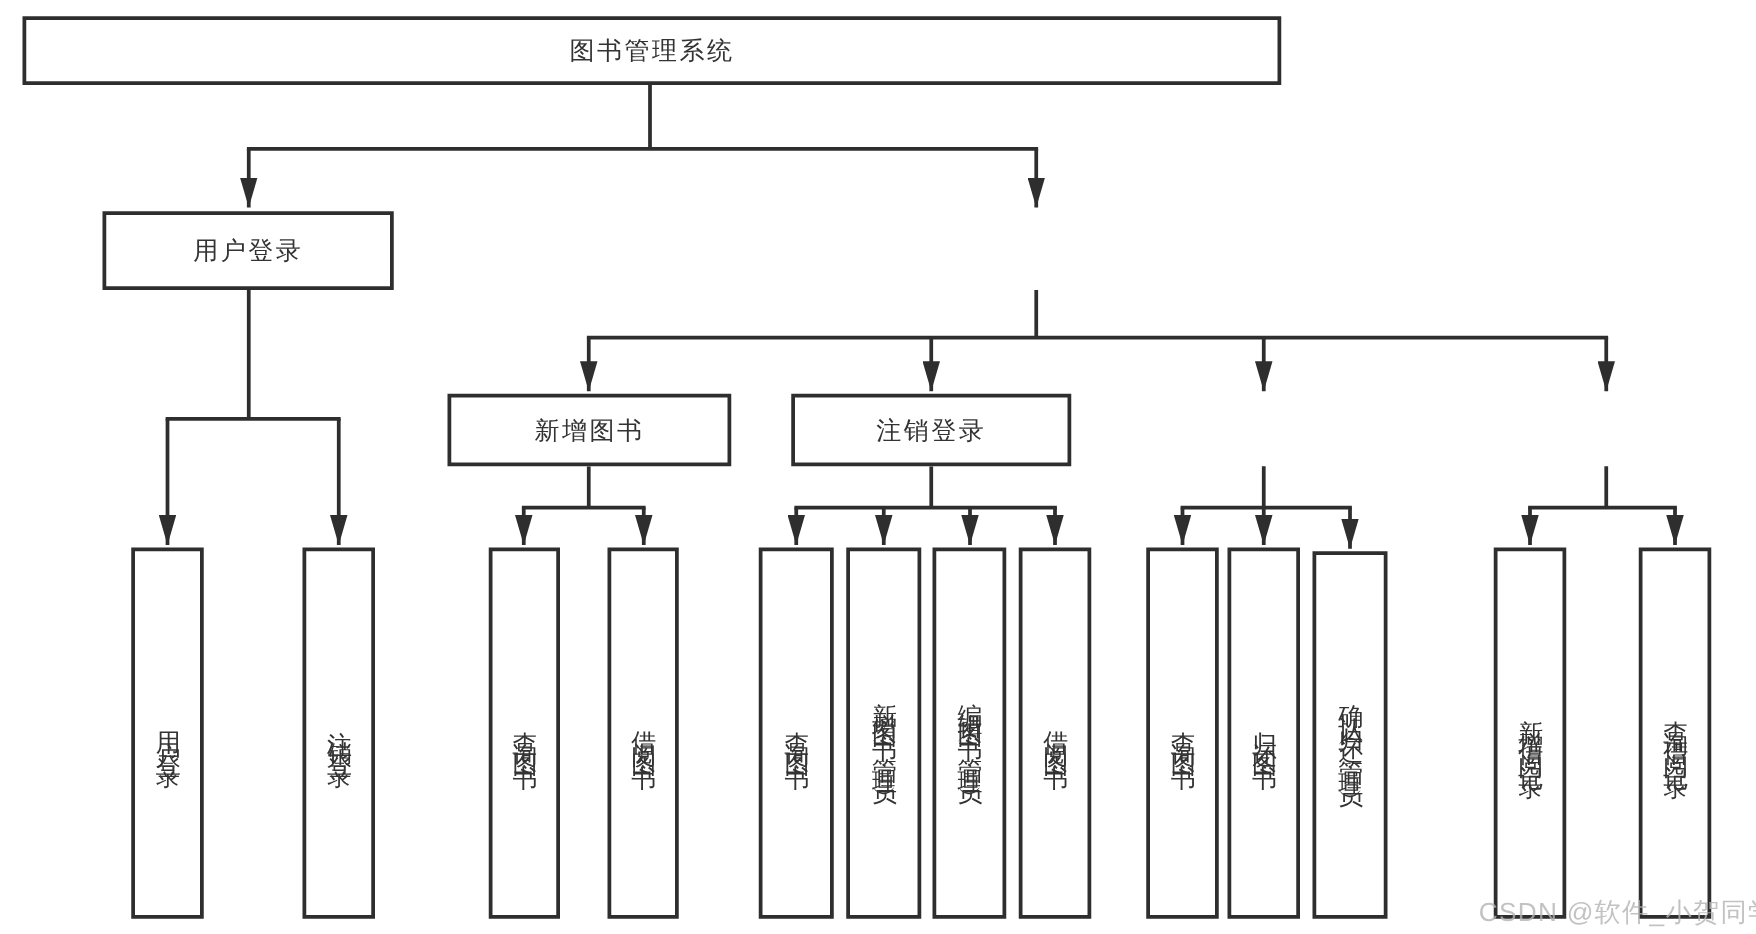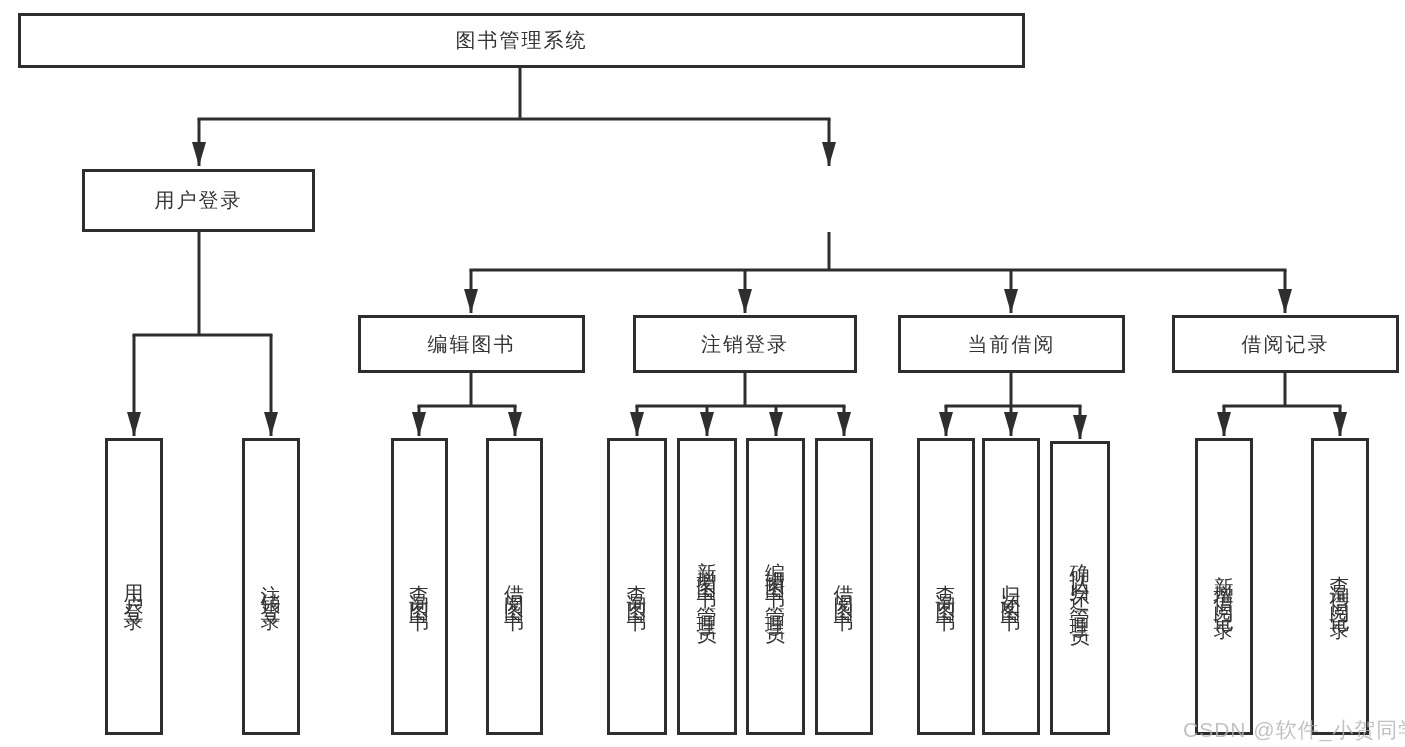--- a/index.html
+++ b/index.html
@@ -136,7 +136,7 @@
   </div>
 
   <div class="node" style="left:358px;top:315px;width:227px;height:58px;">
-    <span class="lbl">编辑图书</span>
+    <span class="lbl">新增图书</span>
   </div>
   <div class="node" style="left:633px;top:315px;width:224px;height:58px;">
     <span class="lbl">注销登录</span>

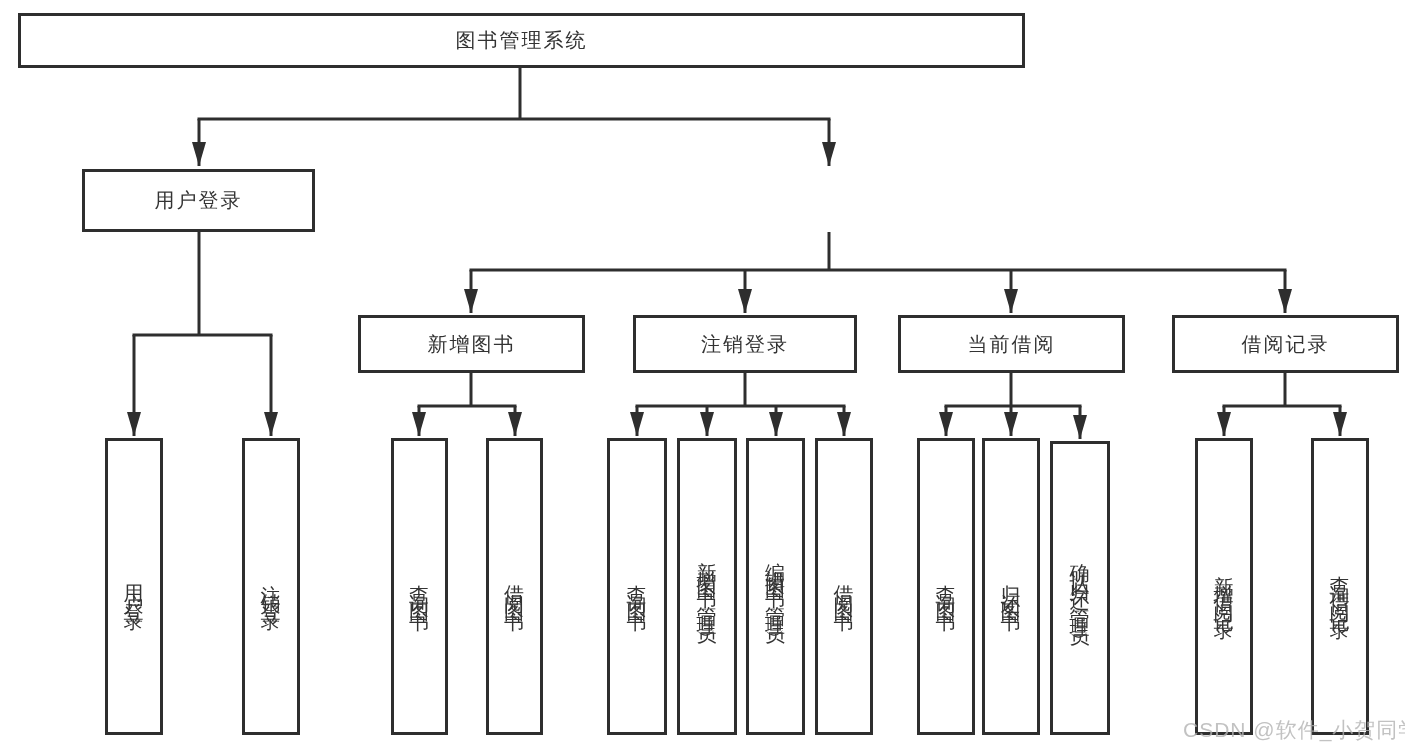--- a/index.html
+++ b/index.html
@@ -141,9 +141,6 @@
   <div class="node" style="left:633px;top:315px;width:224px;height:58px;">
     <span class="lbl">注销登录</span>
   </div>
-  <div class="node" style="left:898px;top:315px;width:227px;height:58px;">
-    <span class="lbl">当前借阅</span>
-  </div>
   <div class="node" style="left:1172px;top:315px;width:227px;height:58px;">
     <span class="lbl">借阅记录</span>
   </div>

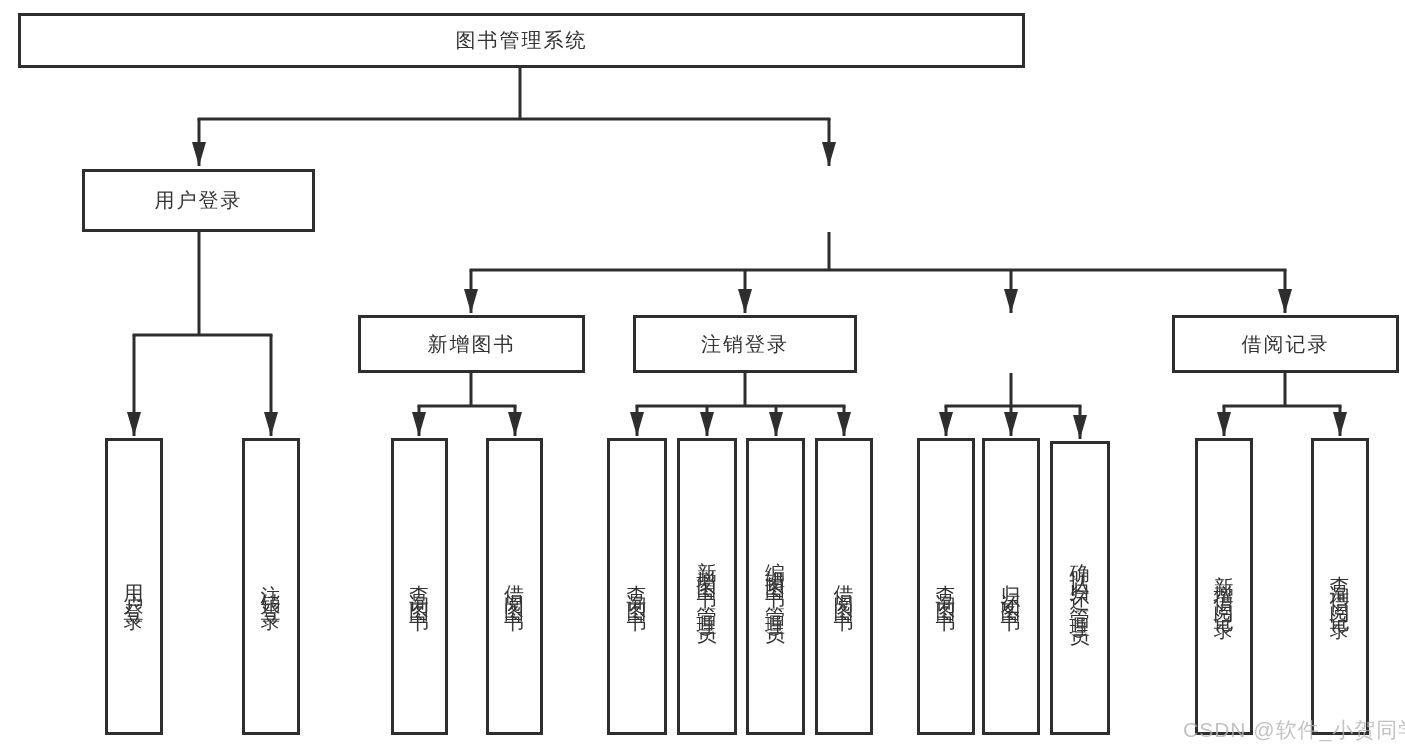--- a/index.html
+++ b/index.html
@@ -141,9 +141,6 @@
   <div class="node" style="left:633px;top:315px;width:224px;height:58px;">
     <span class="lbl">注销登录</span>
   </div>
-  <div class="node" style="left:1172px;top:315px;width:227px;height:58px;">
-    <span class="lbl">借阅记录</span>
-  </div>
 
   <div class="node vnode" style="left:105px;top:438px;width:58px;height:297px;">
     <span class="lbl">用户登录</span>

